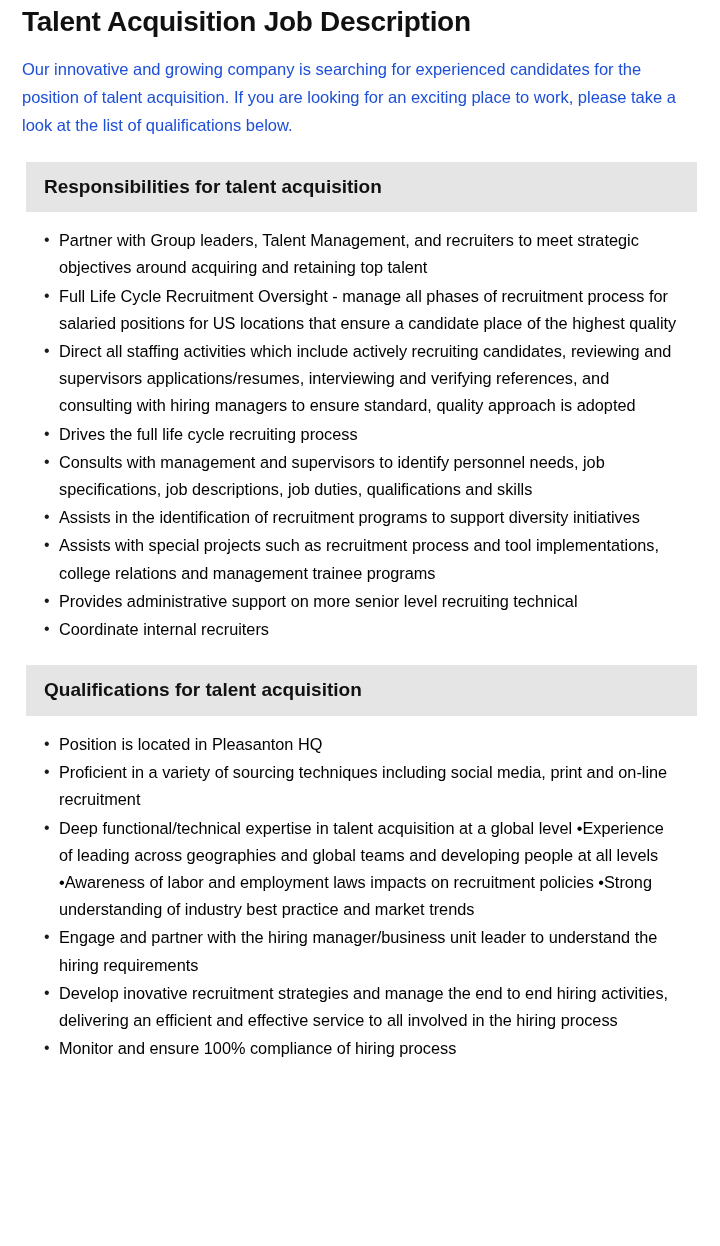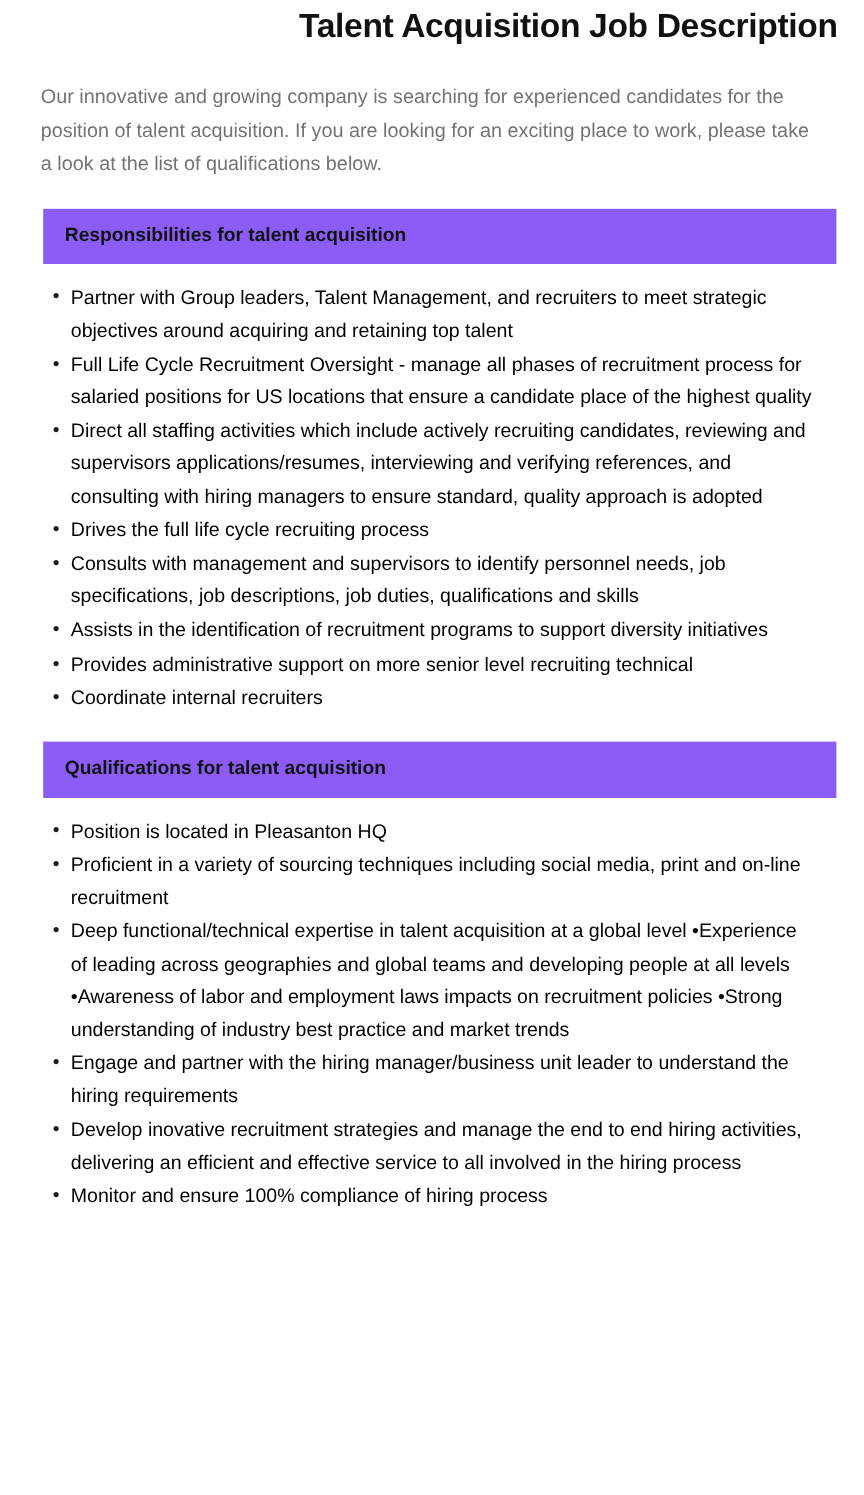--- a/index.html
+++ b/index.html
@@ -24,7 +24,7 @@
   .doc-title {
     font-size: 28px;
     font-weight: bold;
-    text-align: right;
+    text-align: left;
     letter-spacing: -0.3px;
     margin: 0;
     padding: 4px 22px 0 22px;

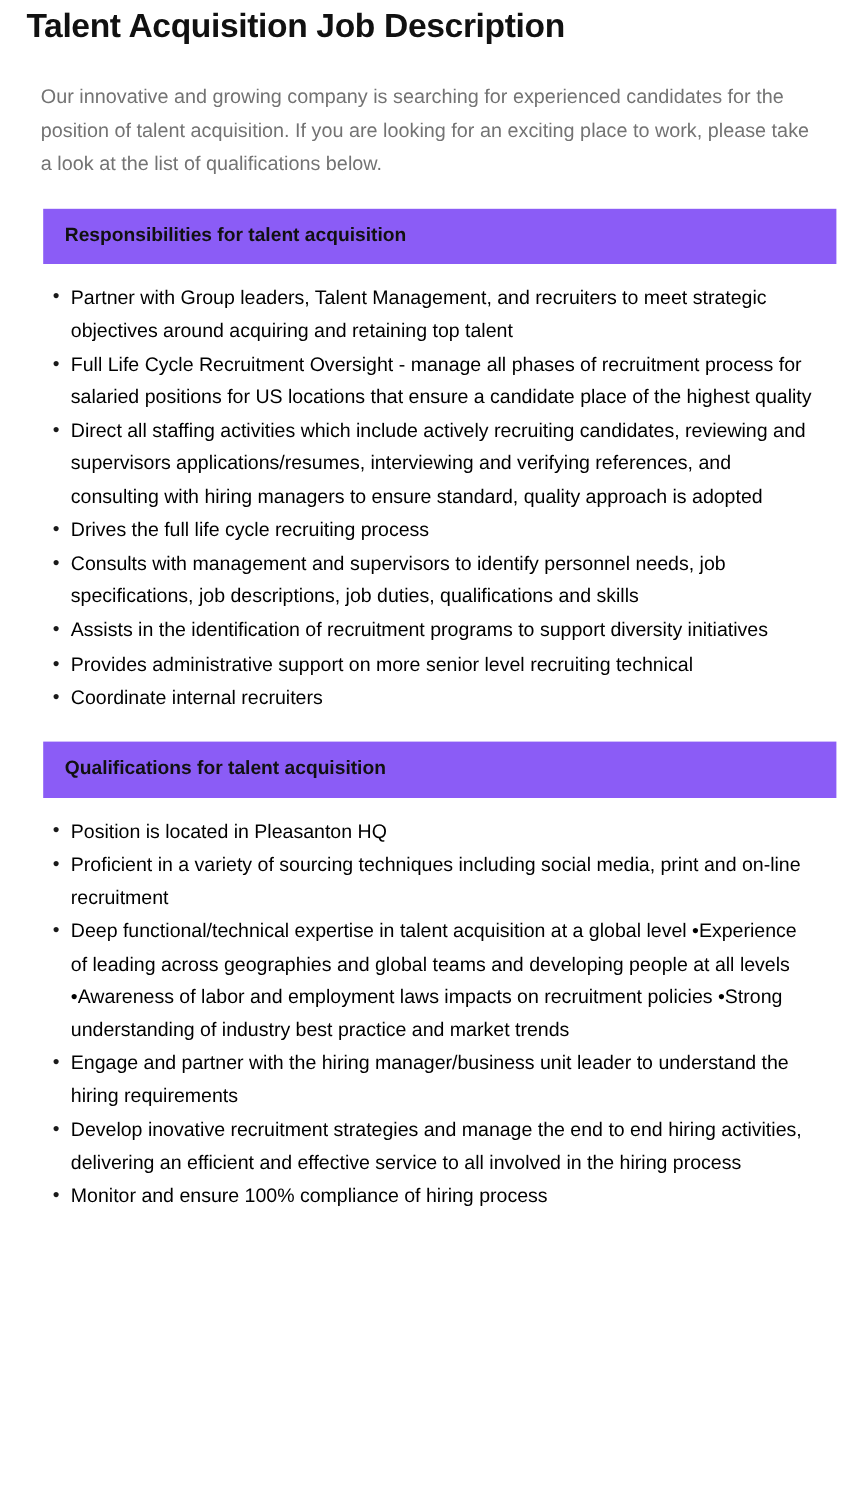--- a/index.html
+++ b/index.html
@@ -34,9 +34,9 @@
   .intro {
     font-size: 16.5px;
     line-height: 1.68;
-    margin: 12px;
+    margin: 0;
     padding: 16px 26px 0 22px;
-    color: #737373;
+    color: #1d4ed8;
   }
   .section-header {
     background: #8b5cf6;

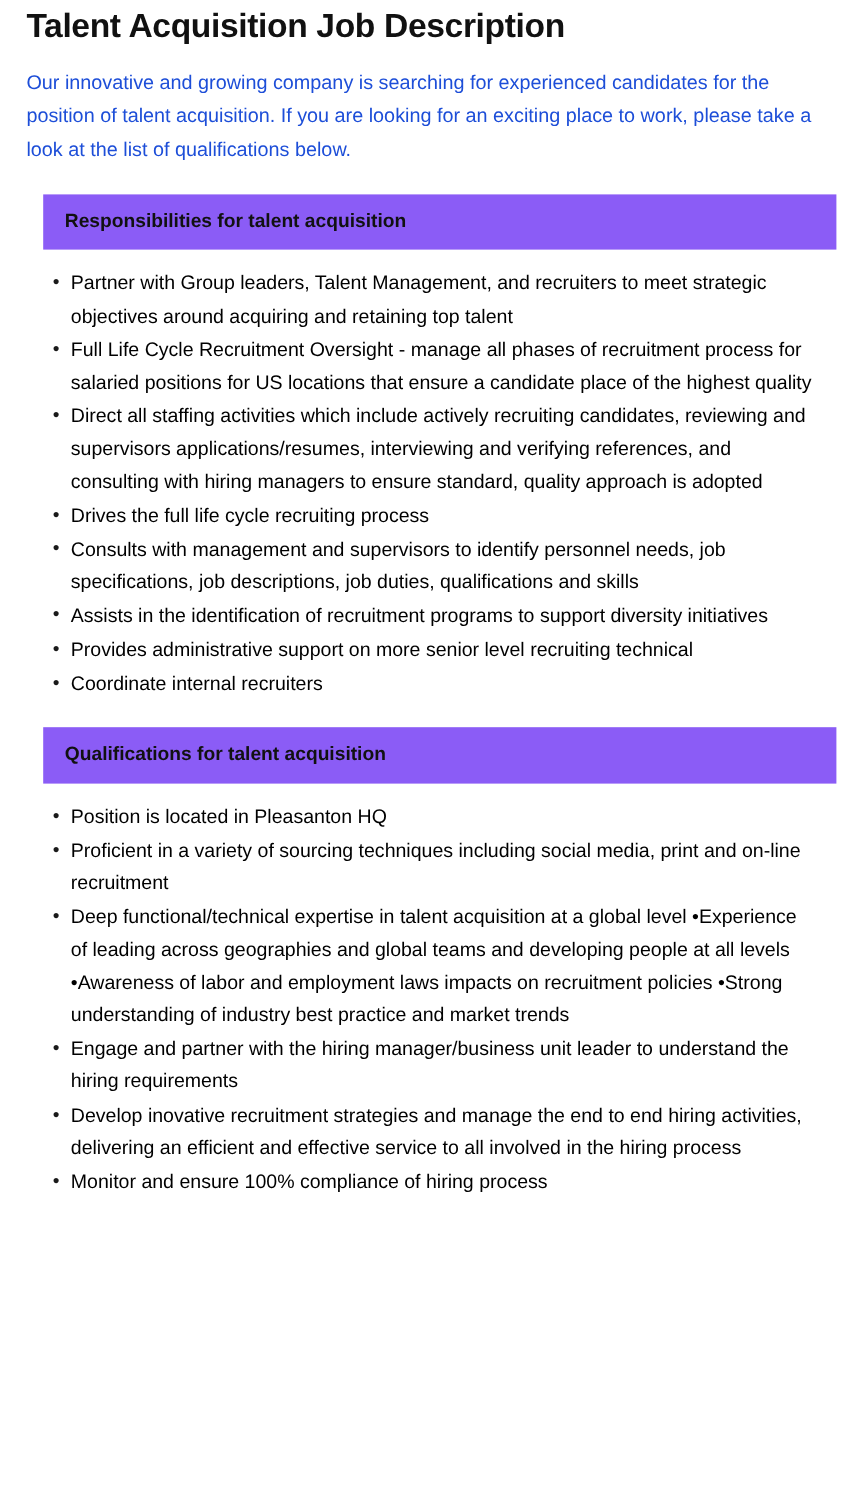--- a/index.html
+++ b/index.html
@@ -39,10 +39,10 @@
     color: #1d4ed8;
   }
   .section-header {
-    background: #8b5cf6;
-    margin: 22px 23px 0 36px;
+    background: #e5e5e5;
+    margin: 22px 23px 0 26px;
     padding: 13px 0 13px 18px;
-    font-size: 16px;
+    font-size: 19px;
     font-weight: bold;
     color: #111111;
     line-height: 1.3;

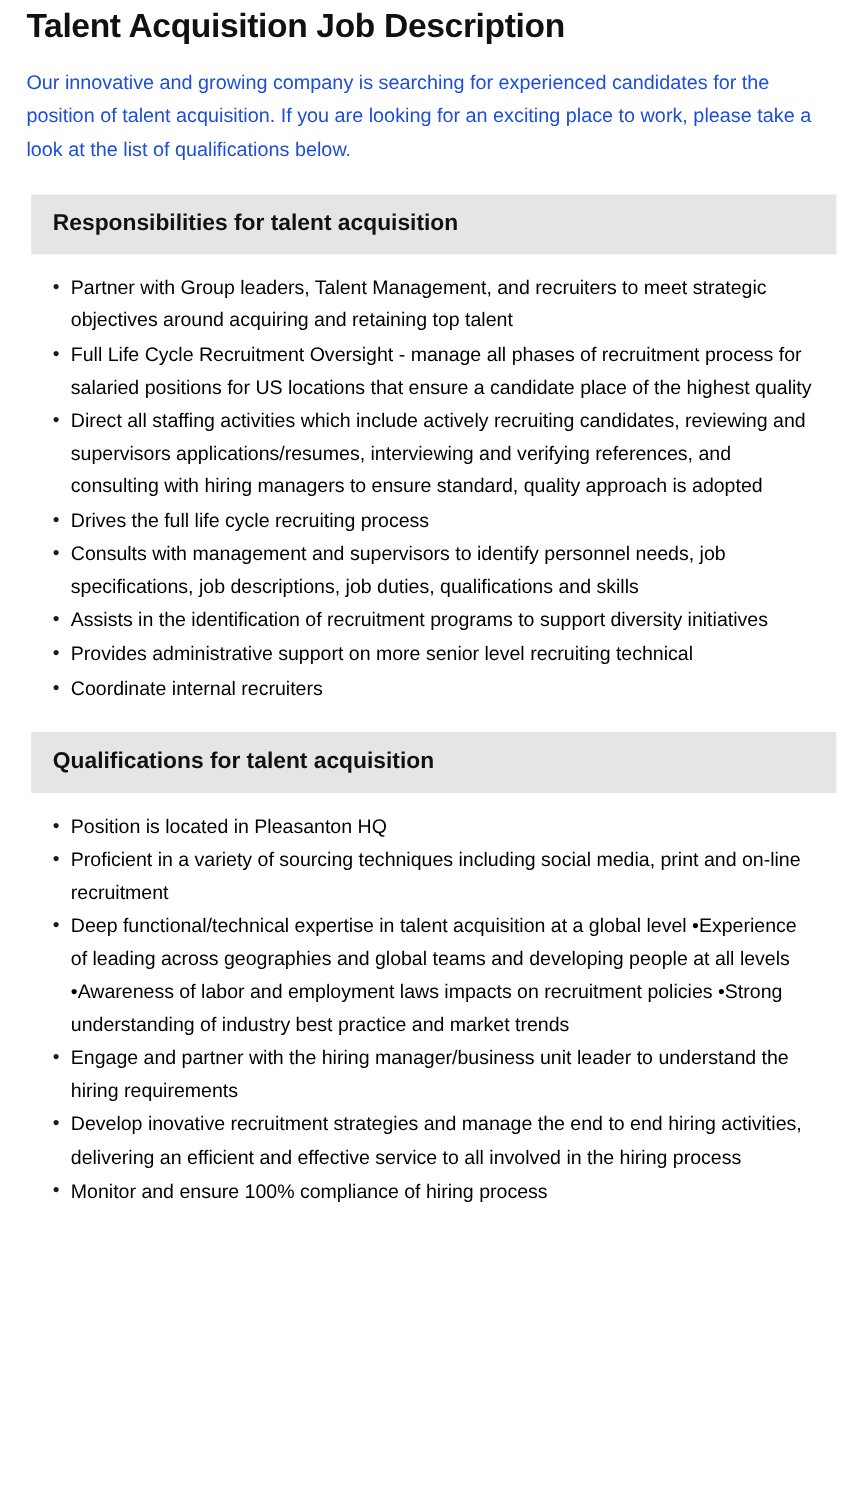--- a/index.html
+++ b/index.html
@@ -90,6 +90,7 @@
       <li>Drives the full life cycle recruiting process</li>
       <li>Consults with management and supervisors to identify personnel needs, job specifications, job descriptions, job duties, qualifications and skills</li>
       <li>Assists in the identification of recruitment programs to support diversity initiatives</li>
+      <li>Assists with special projects such as recruitment process and tool implementations, college relations and management trainee programs</li>
       <li>Provides administrative support on more senior level recruiting technical</li>
       <li>Coordinate internal recruiters</li>
     </ul>

